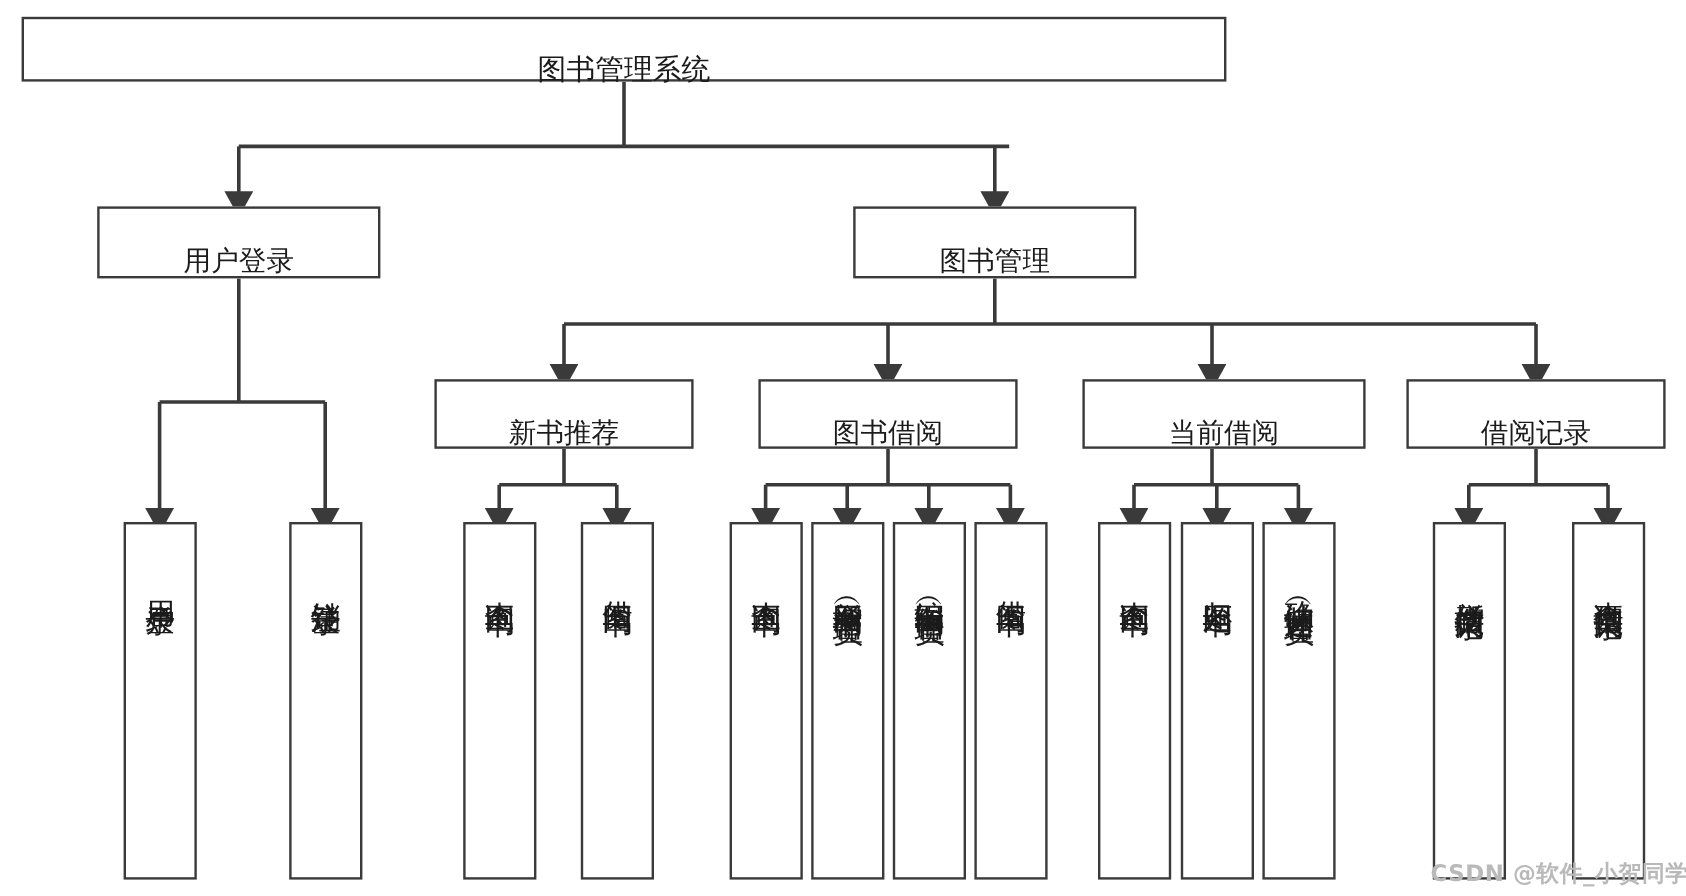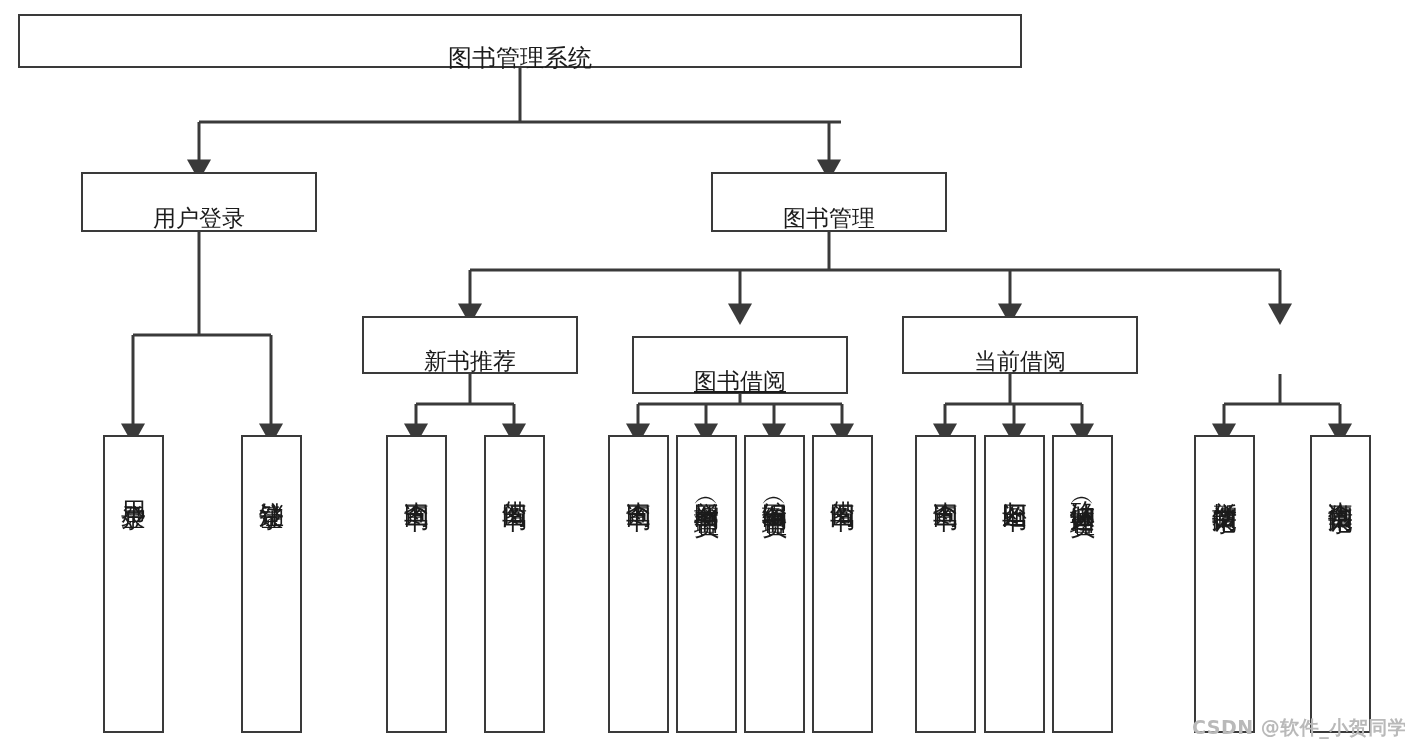--- a/index.html
+++ b/index.html
@@ -148,7 +148,7 @@
       <div class="node horiz" style="left: 711px; top: 172px; width: 236px; height: 60px;">
         <span class="node-label">图书管理</span>
       </div>
-      <div class="node horiz" style="left: 632px; top: 336px; width: 216px; height: 58px; text-decoration: underline;">
+      <div class="node horiz" style="left: 632px; top: 316px; width: 216px; height: 58px;">
         <span class="node-label">图书借阅</span>
       </div>
       <div class="node horiz" style="left: 902px; top: 316px; width: 236px; height: 58px;">

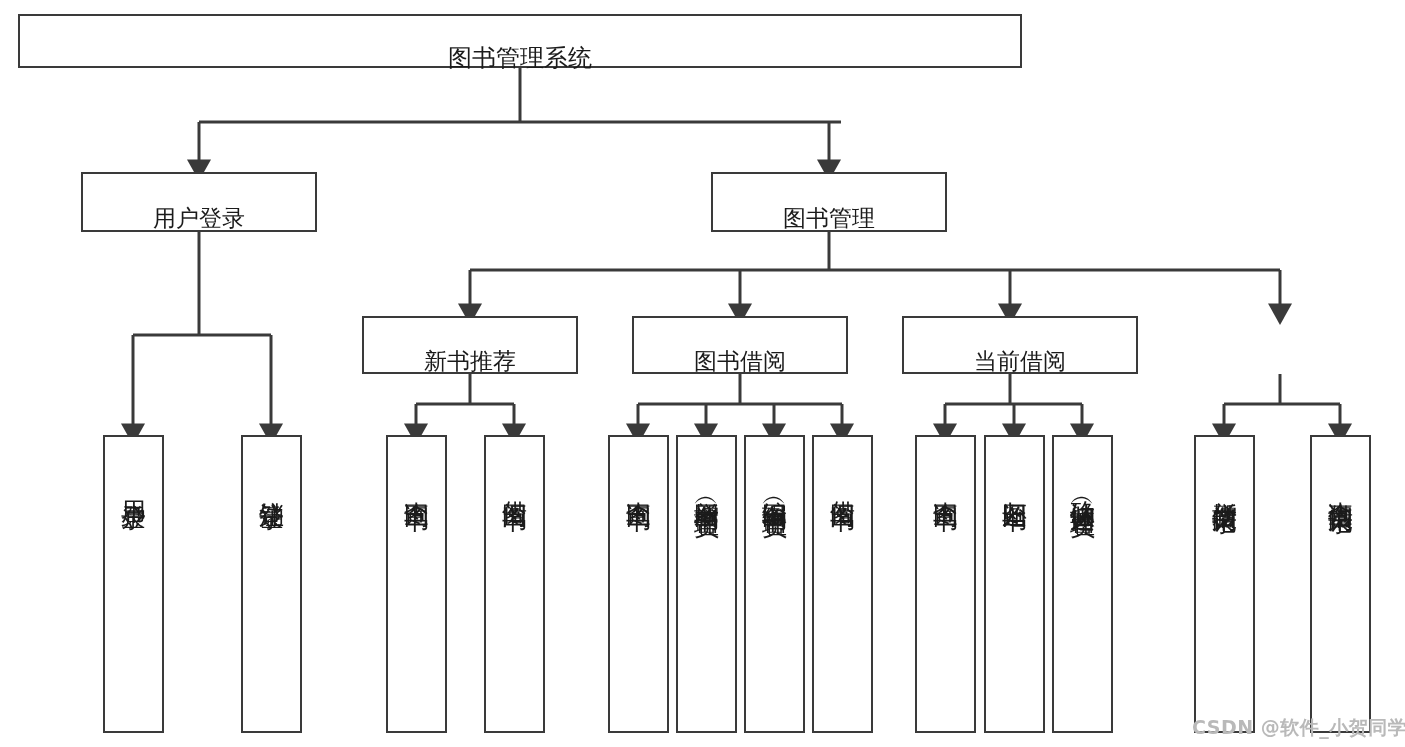--- a/index.html
+++ b/index.html
@@ -154,6 +154,9 @@
       <div class="node horiz" style="left: 902px; top: 316px; width: 236px; height: 58px;">
         <span class="node-label">当前借阅</span>
       </div>
+      <div class="node horiz" style="left: 1172px; top: 316px; width: 216px; height: 58px;">
+        <span class="node-label">借阅记录</span>
+      </div>
       <div class="node vert" style="left: 103px; top: 435px; width: 61px; height: 298px;">
         <span class="node-label">用户登录</span>
       </div>

